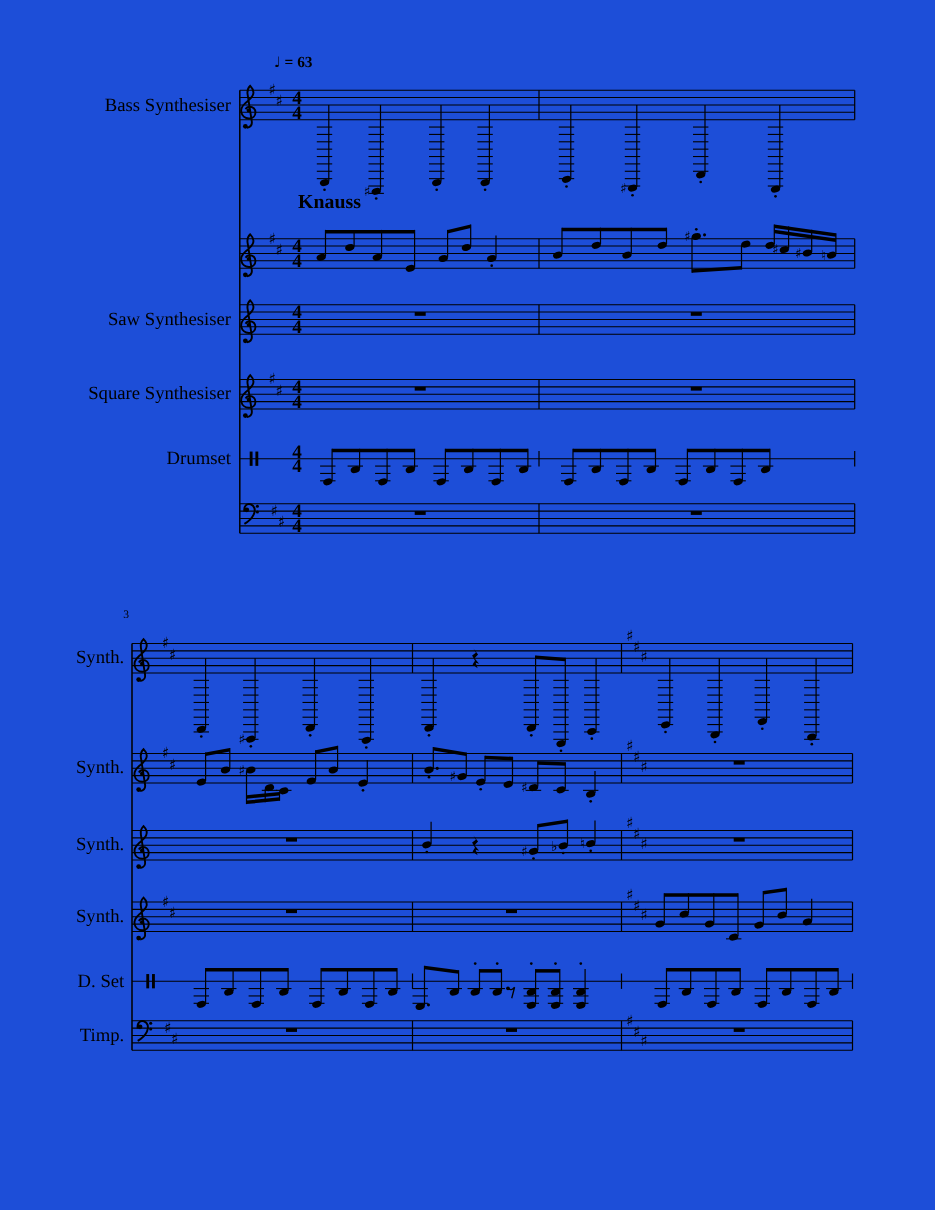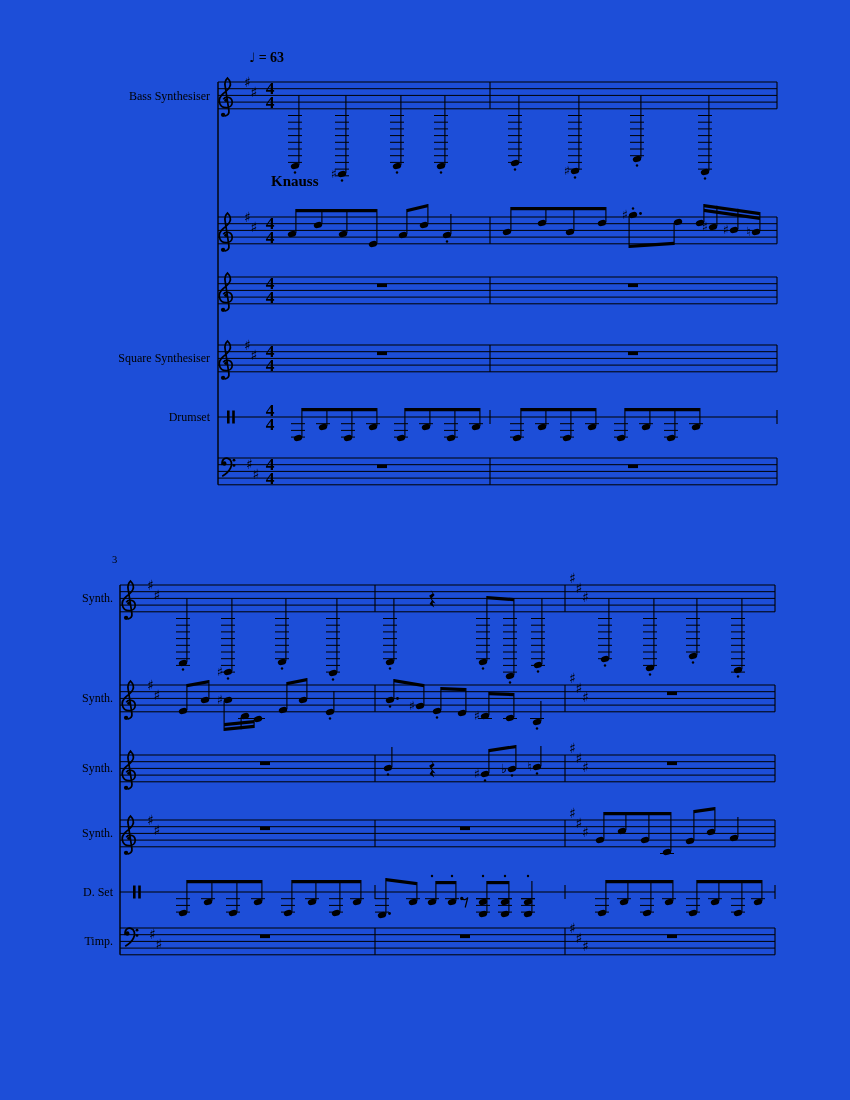--- a/index.html
+++ b/index.html
@@ -6,7 +6,7 @@
   #page{position:relative;width:850px;height:1100px;background:#1d4ed8;margin:0 auto;
         font-family:"Liberation Serif","DejaVu Serif",serif;color:#000;overflow:hidden;padding-left:37px;}
   #score{position:absolute;left:0;top:0;}
-  .lbl{position:absolute;left:0;text-align:right;font-size:12px;line-height:18px;height:18px;}
+  .lbl{position:absolute;left:0;text-align:right;font-size:17px;line-height:18px;height:18px;}
   .lbl1{width:210px;}
   .lbl2{width:113px;}
   #tempo{position:absolute;left:249px;top:50px;font-weight:bold;font-size:14px;}

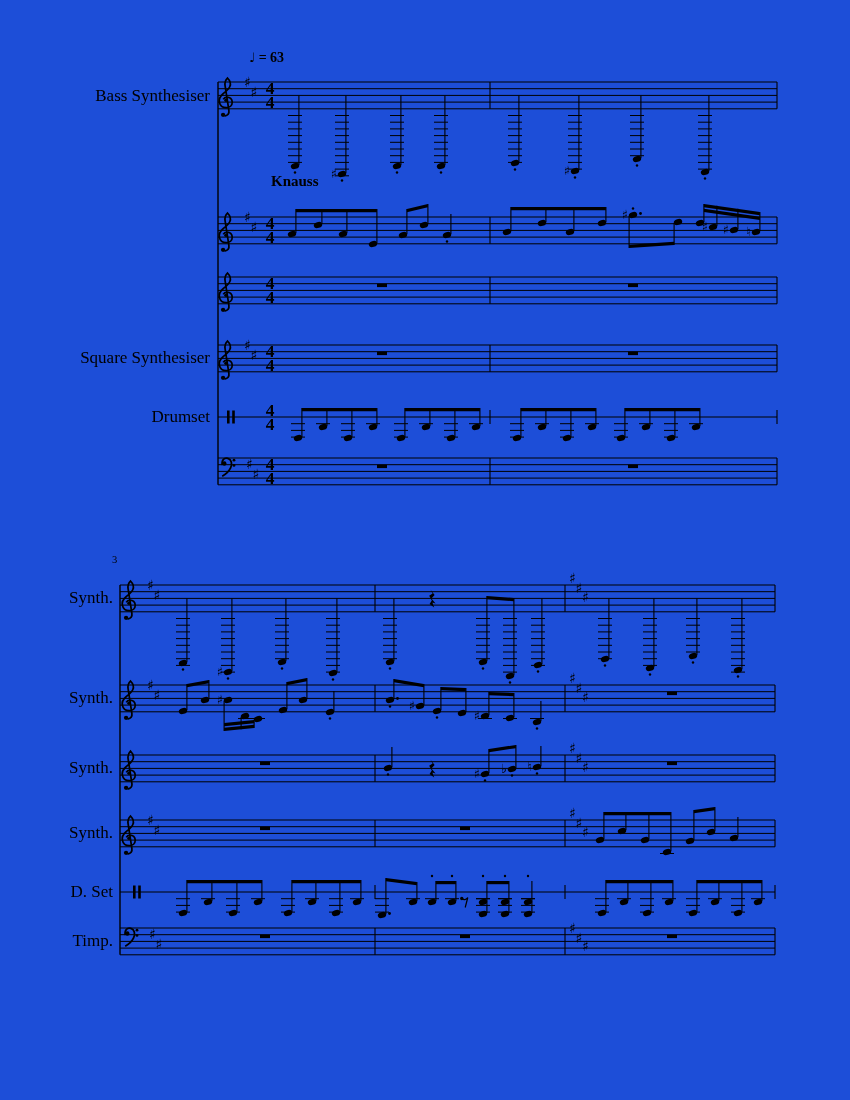--- a/index.html
+++ b/index.html
@@ -11,7 +11,7 @@
   .lbl2{width:113px;}
   #tempo{position:absolute;left:249px;top:50px;font-weight:bold;font-size:14px;}
   #tempo .qn{font-family:"DejaVu Sans",sans-serif;font-size:13px;}
-  #credit{position:absolute;left:271px;top:173px;font-weight:bold;font-size:15px;}
+  #credit{position:absolute;left:271px;top:173px;font-weight:bold;font-size:18px;}
   #mnum{position:absolute;left:112px;top:554px;font-size:10.5px;}
 </style>
 </head>

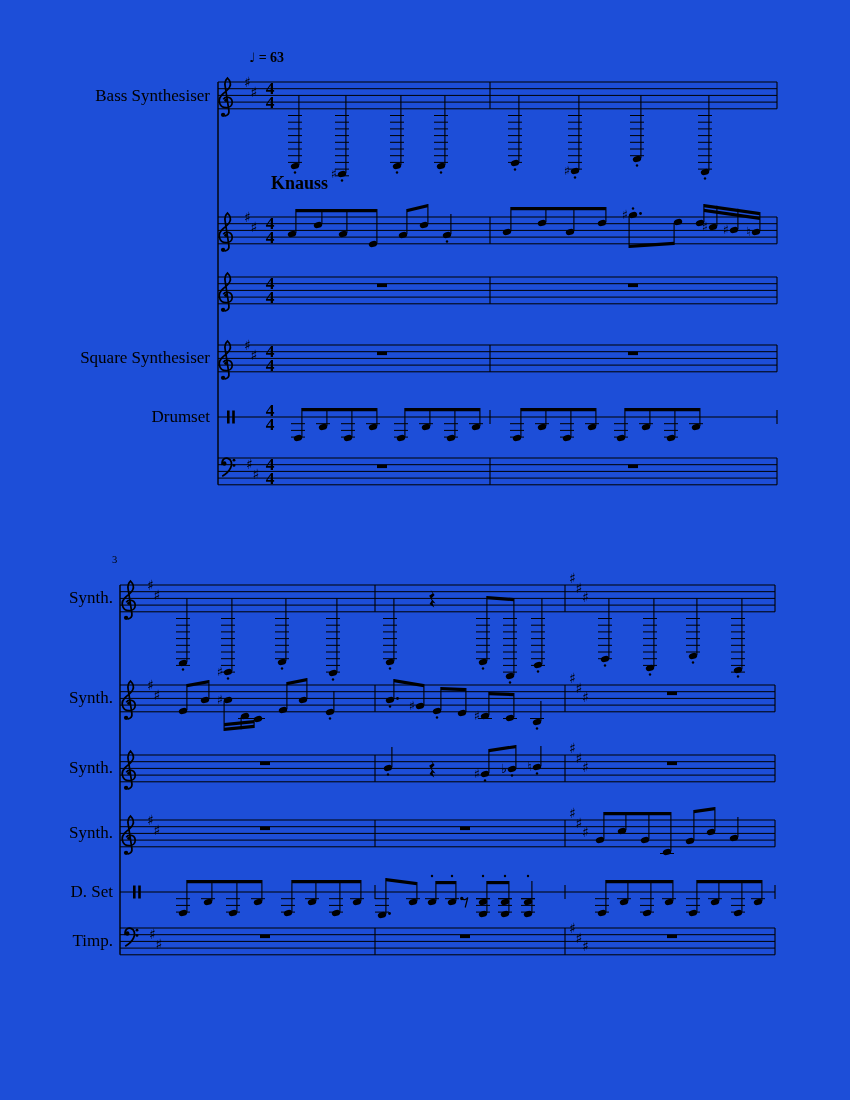--- a/index.html
+++ b/index.html
@@ -23,6 +23,7 @@
   <div id="mnum">3</div>
 
   <div class="lbl lbl1" style="top:87px">Bass Synthesiser</div>
+  <div class="lbl lbl1" style="top:281px">Saw Synthesiser</div>
   <div class="lbl lbl1" style="top:349px">Square Synthesiser</div>
   <div class="lbl lbl1" style="top:408px">Drumset</div>
 

